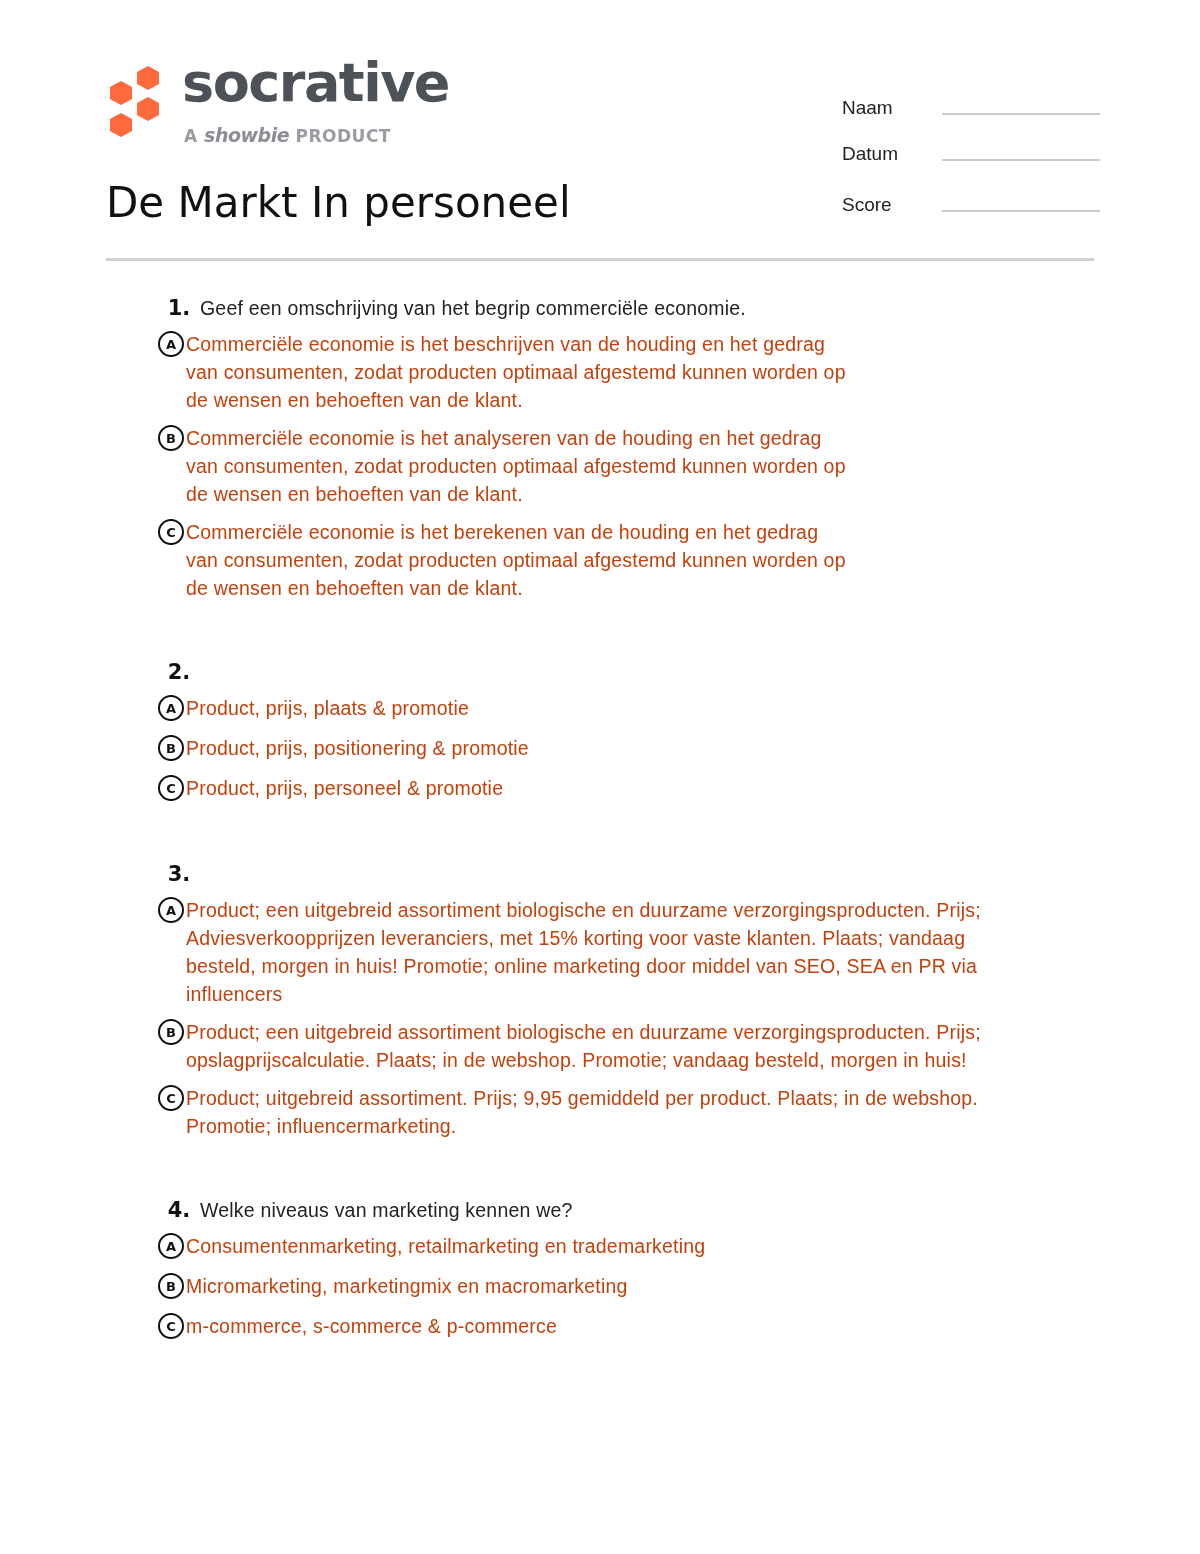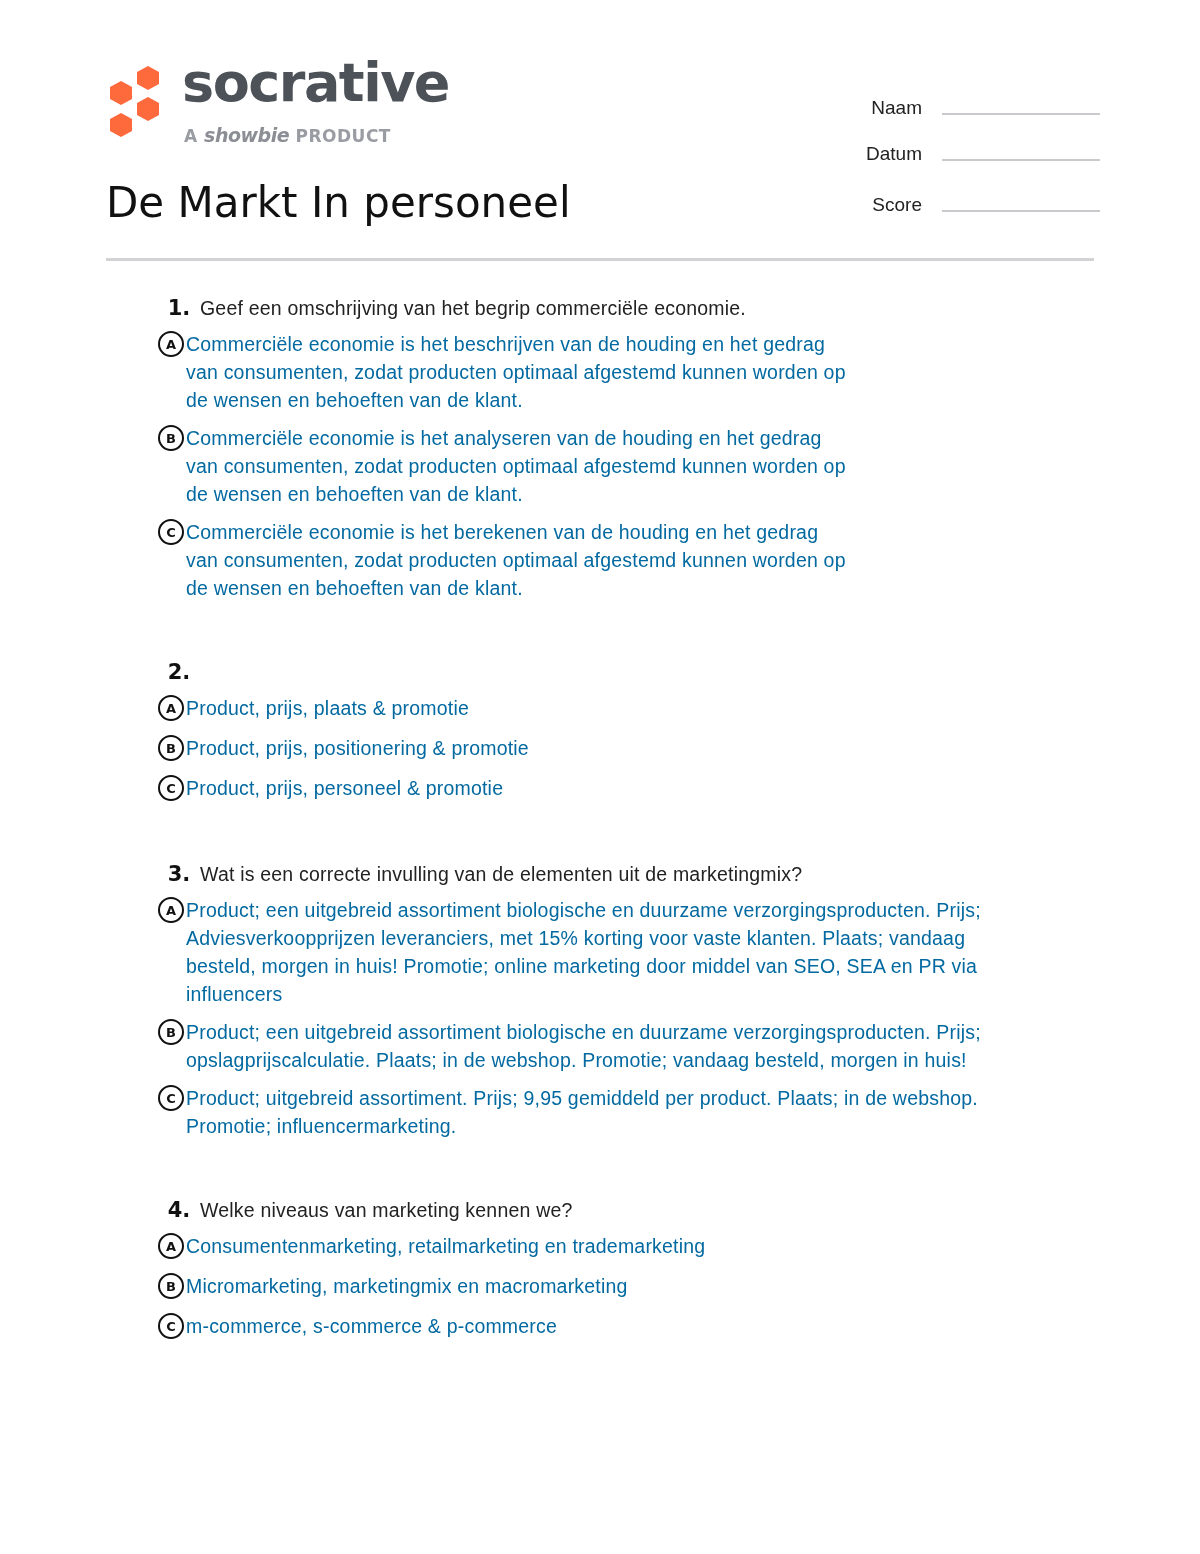--- a/index.html
+++ b/index.html
@@ -12,7 +12,7 @@
   .logo-sub .brand { color: #8c8e95; font-style: italic; letter-spacing: -0.5px; font-size: 19px; }
 
   .field { position: absolute; display: flex; align-items: flex-end; }
-  .field-label { font-size: 19px; color: #222; text-align: right; width: 80px; margin-right: 20px; line-height: 1; }
+  .field-label { font-size: 19px; color: #222; text-align: left; width: 80px; margin-right: 20px; line-height: 1; }
   .field-line { width: 158px; height: 2px; background: #c9cacd; margin-bottom: 2px; }
 
   .title { position: absolute; left: 106px; top: 180px; font-family: "DejaVu Sans", sans-serif; font-size: 42px; font-weight: 500; color: #111; letter-spacing: 0px; line-height: 1.1; }

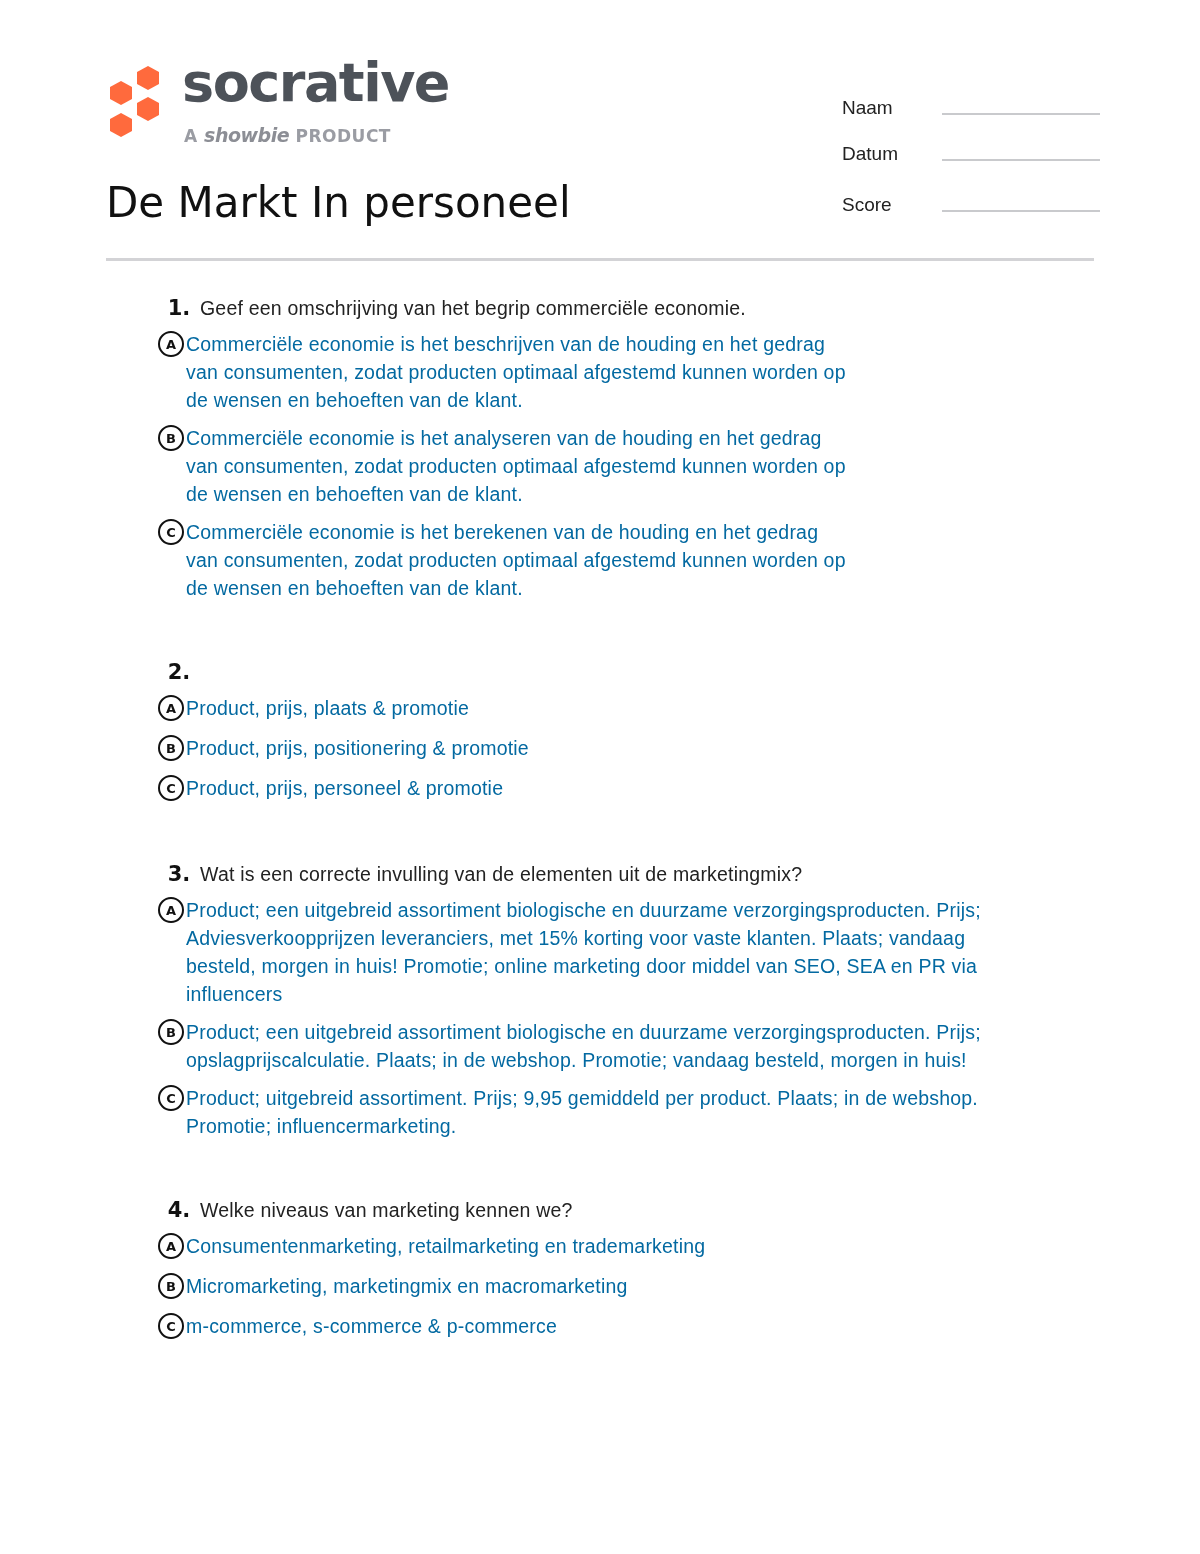--- a/index.html
+++ b/index.html
@@ -25,7 +25,7 @@
 
   .option { display: flex; align-items: flex-start; margin-bottom: 10px; }
   .opt-badge { width: 26px; height: 26px; border: 2.5px solid #111; border-radius: 50%; box-sizing: border-box; display: flex; align-items: center; justify-content: center; font-family: "DejaVu Sans", sans-serif; font-weight: bold; font-size: 13px; color: #111; margin-top: 1px; flex: none; margin-right: 14px; }
-  .opt-text { font-size: 19.5px; line-height: 28px; color: #0369a1; letter-spacing: 0.2px; white-space: pre-line; }
+  .opt-text { font-size: 19.5px; line-height: 28px; color: #c2410c; letter-spacing: 0.2px; white-space: pre-line; }
 </style>
 </head>
 <body>

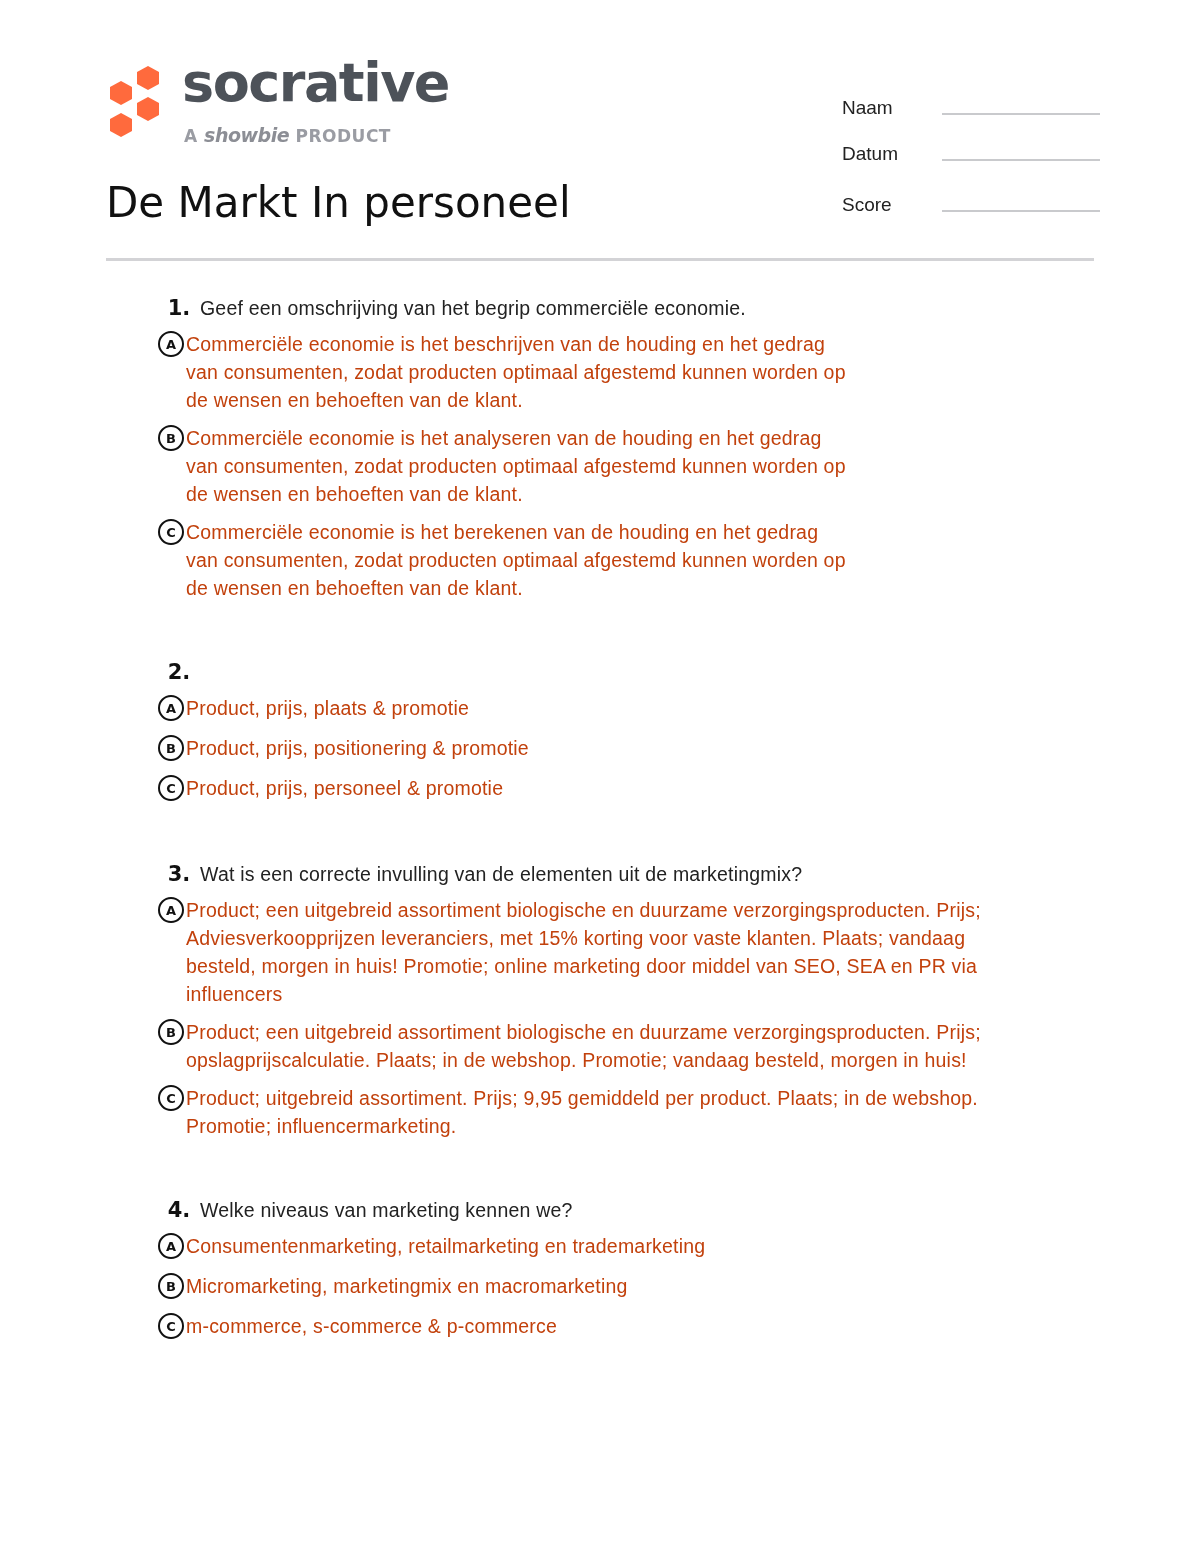--- a/index.html
+++ b/index.html
@@ -109,7 +109,6 @@
 <div class="question" style="top:862px;">
   <div class="q-head">
     <span class="q-num">3.</span>
-    <span class="q-text">Wat is een correcte invulling van de elementen uit de marketingmix?</span>
   </div>
   <div class="option">
     <span class="opt-badge">A</span>

